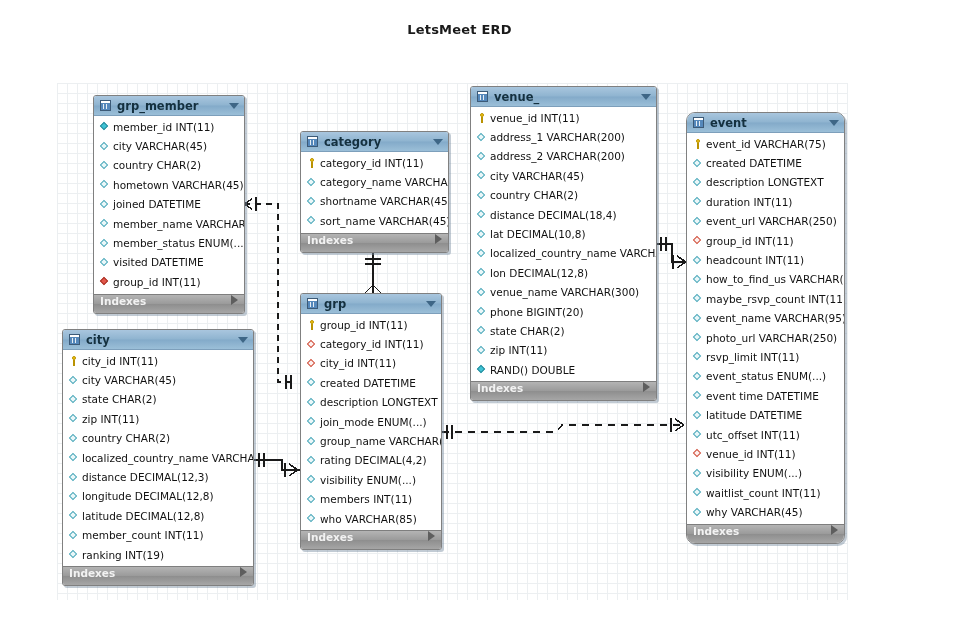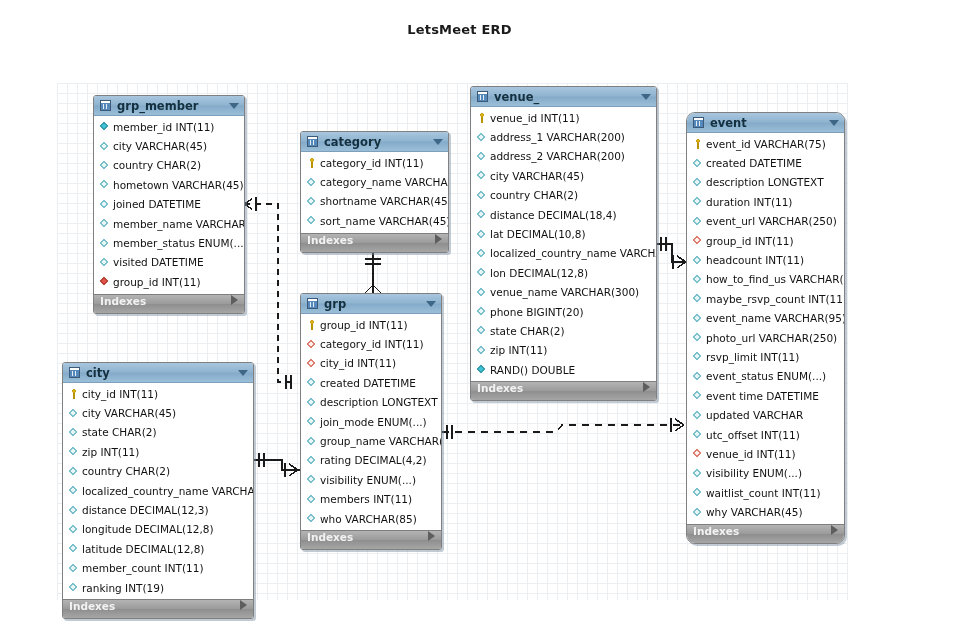--- a/index.html
+++ b/index.html
@@ -286,7 +286,7 @@
         <span class="foot-caret"></span>
       </div>
     </div>
-    <div class="tbl" style="left: 62px; top: 329px; width: 190px; margin-top: 33px;">
+    <div class="tbl" style="left: 62px; top: 329px; width: 190px;">
       <div class="tbl-head">
         <span class="ticon"></span>
         <span class="tbl-name">city</span>

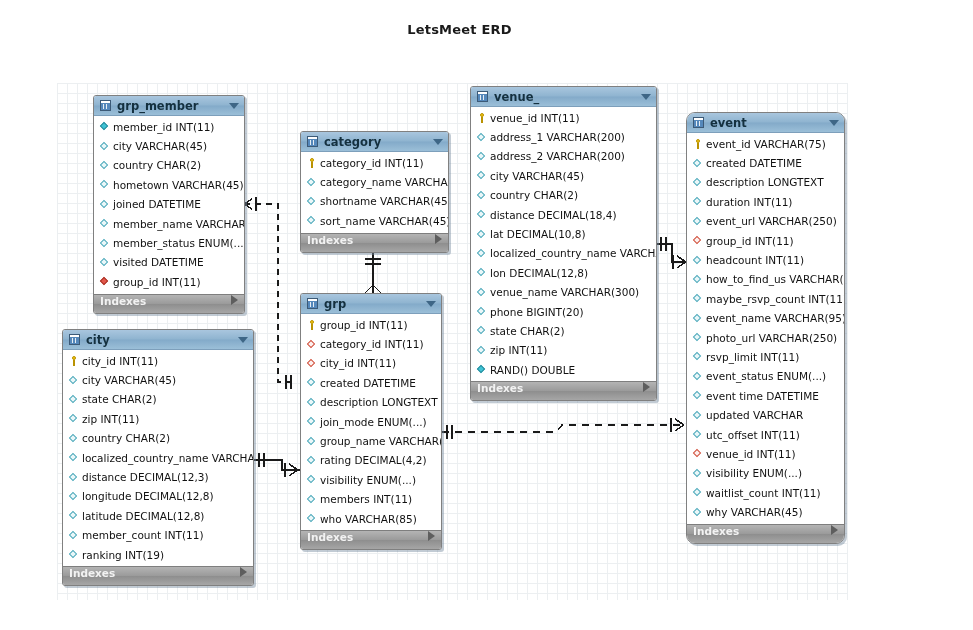--- a/index.html
+++ b/index.html
@@ -563,7 +563,7 @@
         </div>
         <div class="col">
           <span class="cicon ic-plain"></span>
-          <span>updated VARCHAR</span>
+          <span>latitude DATETIME</span>
         </div>
         <div class="col">
           <span class="cicon ic-plain"></span>

